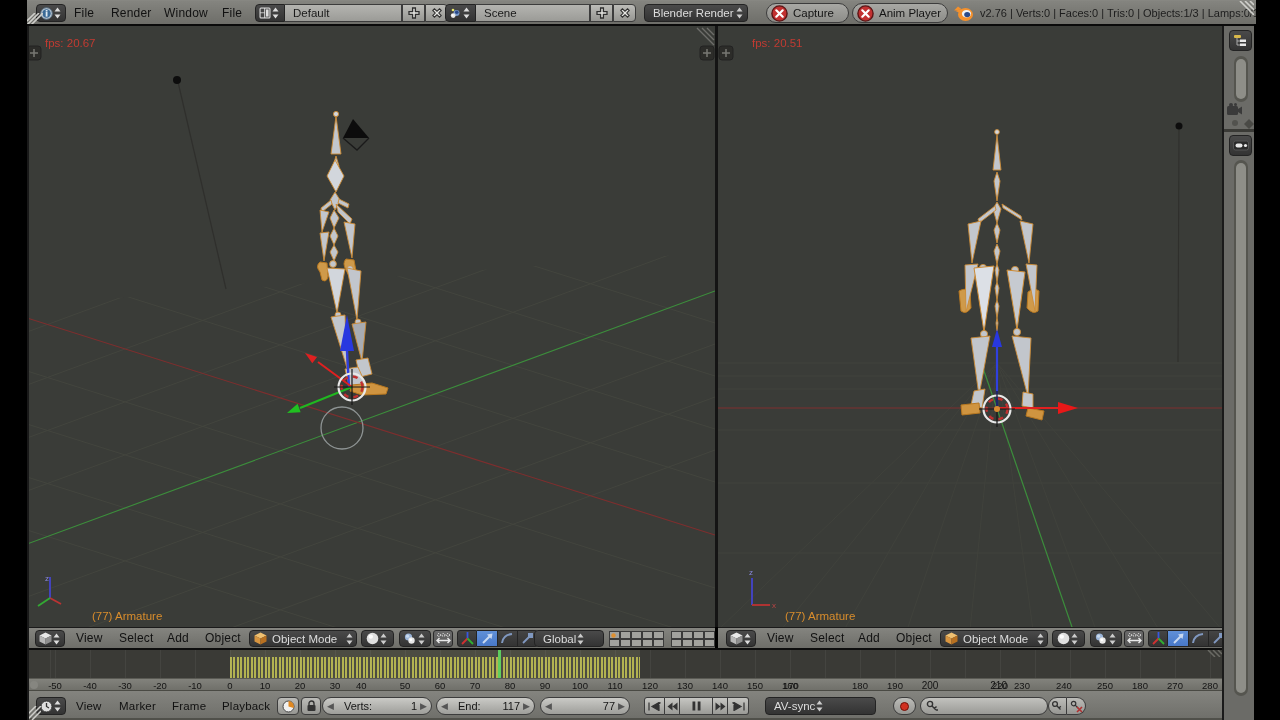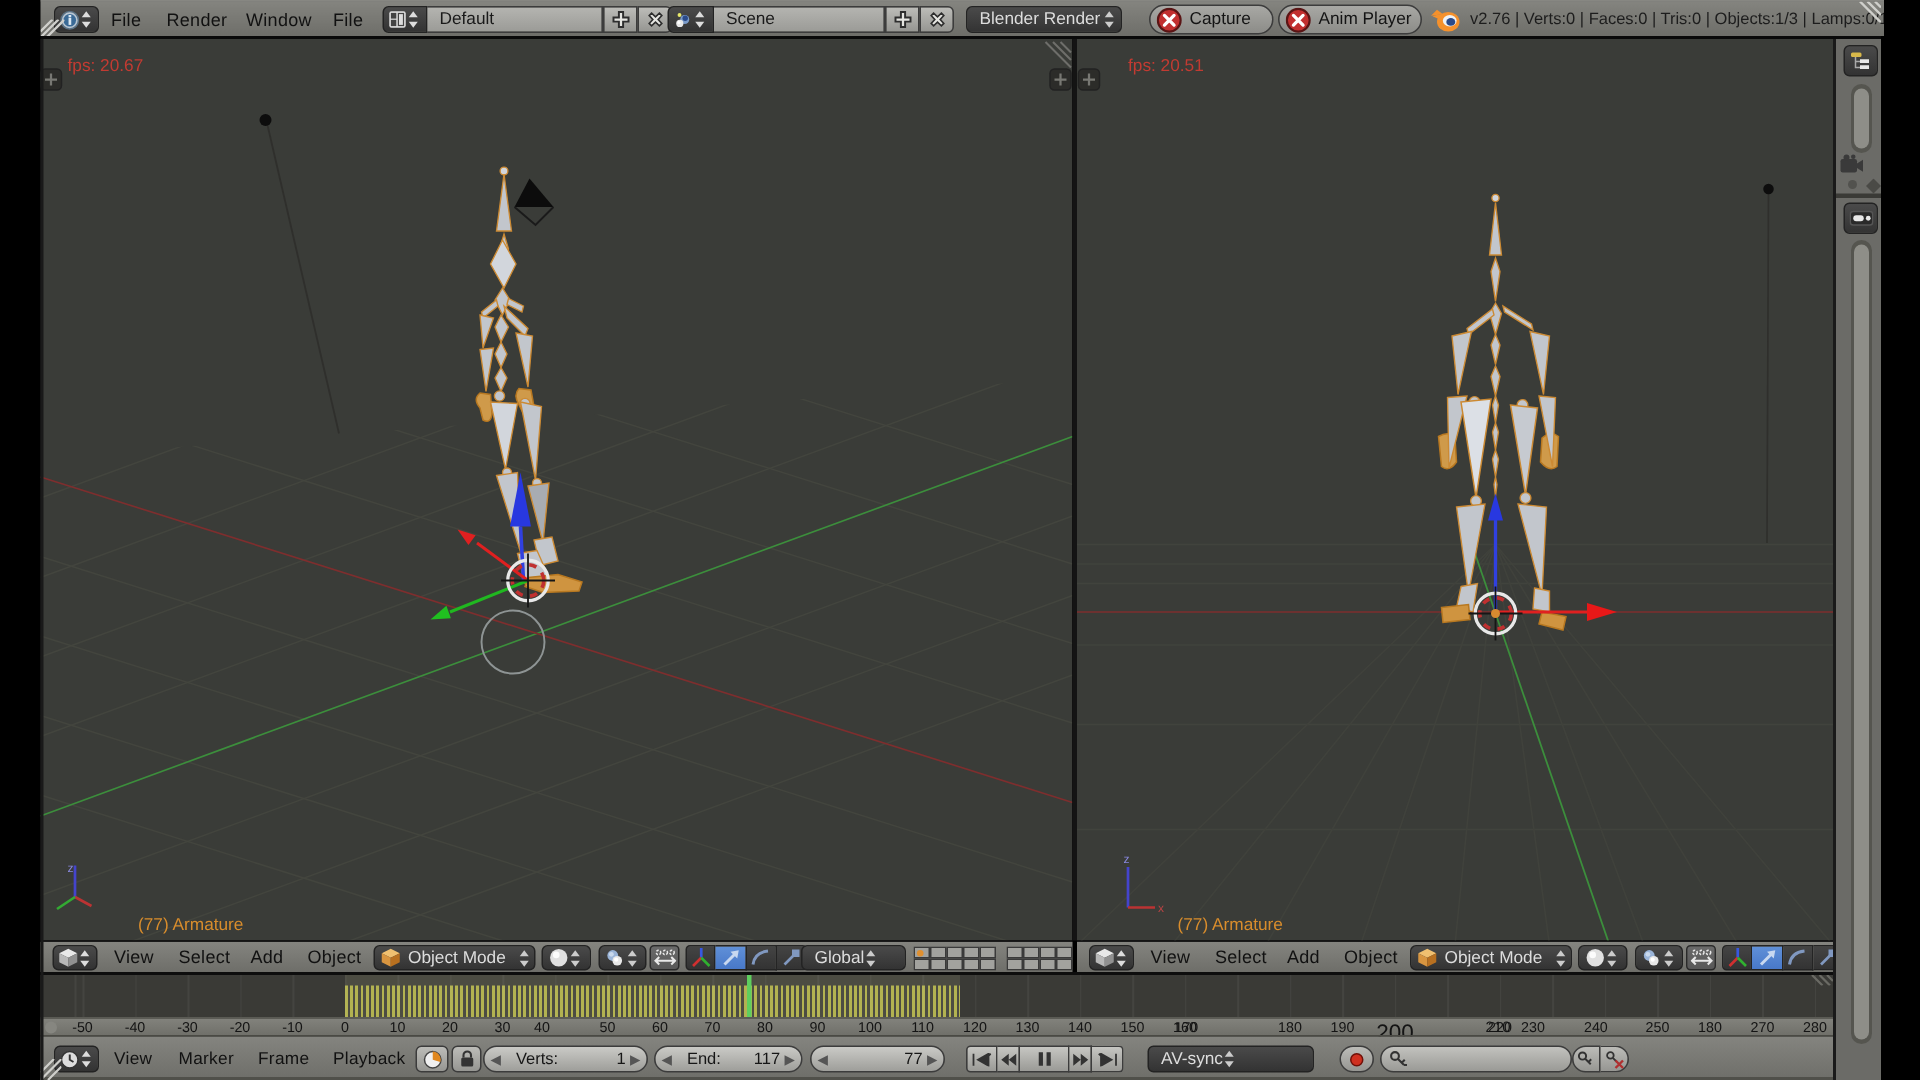--- a/index.html
+++ b/index.html
@@ -554,7 +554,7 @@
 <div class="abs" style="left:756px;top:0.5px;width:28px;text-align:left;font-size:9.5px;color:#141414">170</div>
 <div class="abs" style="left:819px;top:0.5px;width:28px;text-align:center;font-size:9.5px;color:#141414">180</div>
 <div class="abs" style="left:854px;top:0.5px;width:28px;text-align:center;font-size:9.5px;color:#141414">190</div>
-<div class="abs" style="left:889px;top:0.5px;width:28px;text-align:center;font-size:15px;color:#141414">200</div>
+<div class="abs" style="left:889px;top:0.5px;width:28px;text-align:center;font-size:10px;color:#141414">200</div>
 <div class="abs" style="left:952px;top:0.5px;width:28px;text-align:right;font-size:10px;color:#141414">210</div>
 <div class="abs" style="left:959px;top:0.5px;width:28px;text-align:center;font-size:9.5px;color:#141414">220</div>
 <div class="abs" style="left:981px;top:0.5px;width:28px;text-align:center;font-size:9.5px;color:#141414">230</div>

